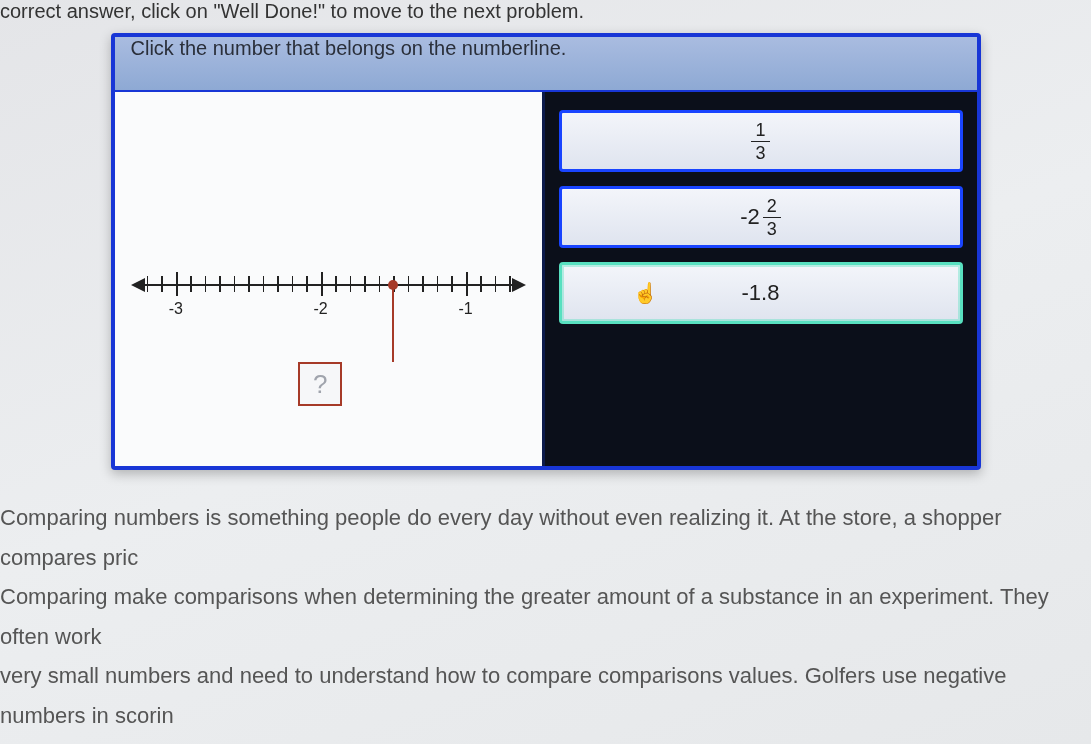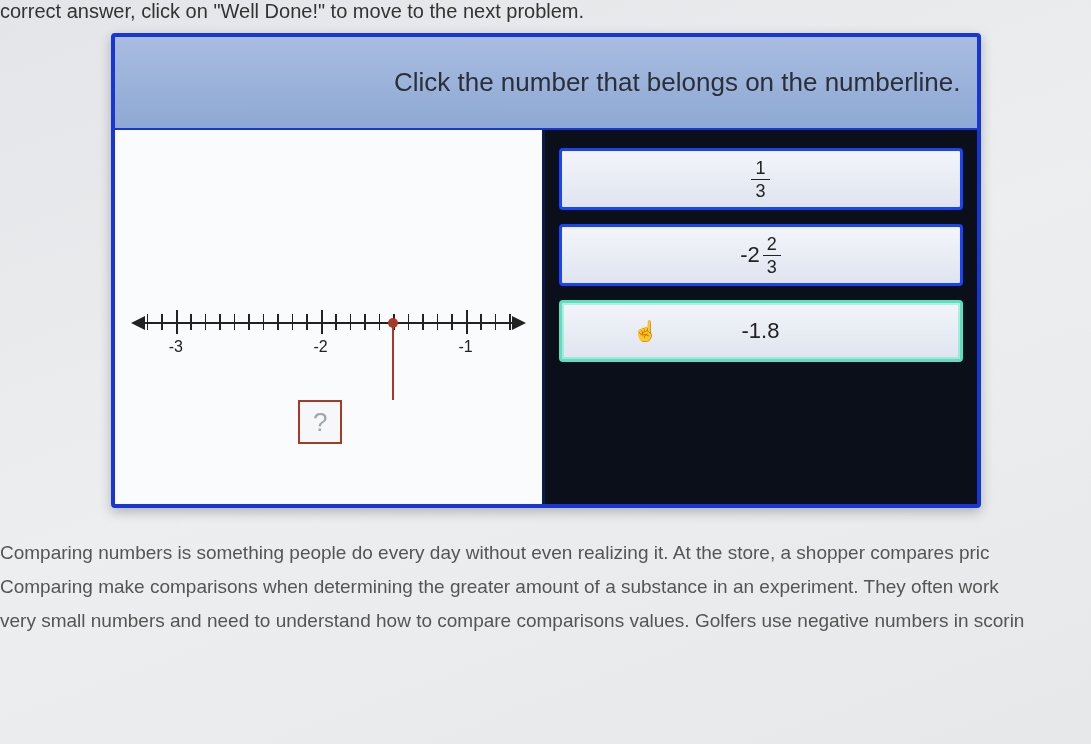--- a/index.html
+++ b/index.html
@@ -31,10 +31,9 @@
   .instruction-bar {
     background: linear-gradient(180deg, #a9bce0 0%, #8ea9d4 100%);
     color: #2a2f3a;
-    font-size: 26px;
-    padding: 30px 16px 30px 16px;
+    font-size: 20px;
+    padding: 0 16px 30px 16px;
     border-bottom: 2px solid #1836d6;
-    text-align: right;
   }
   .work-area {
     display: flex;

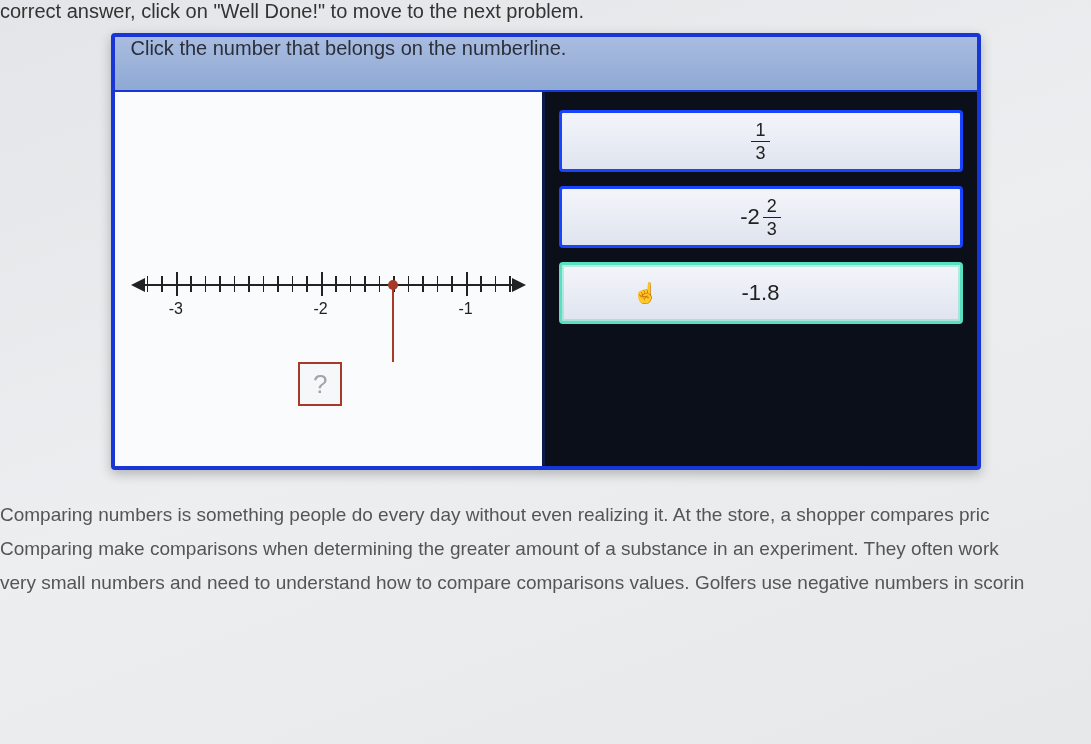--- a/index.html
+++ b/index.html
@@ -169,7 +169,7 @@
     width: 1060px;
     margin: 28px 0 0 0;
     padding: 0 8px 0 0;
-    font-size: 19px;
+    font-size: 22px;
     color: #555;
     line-height: 1.8;
   }

